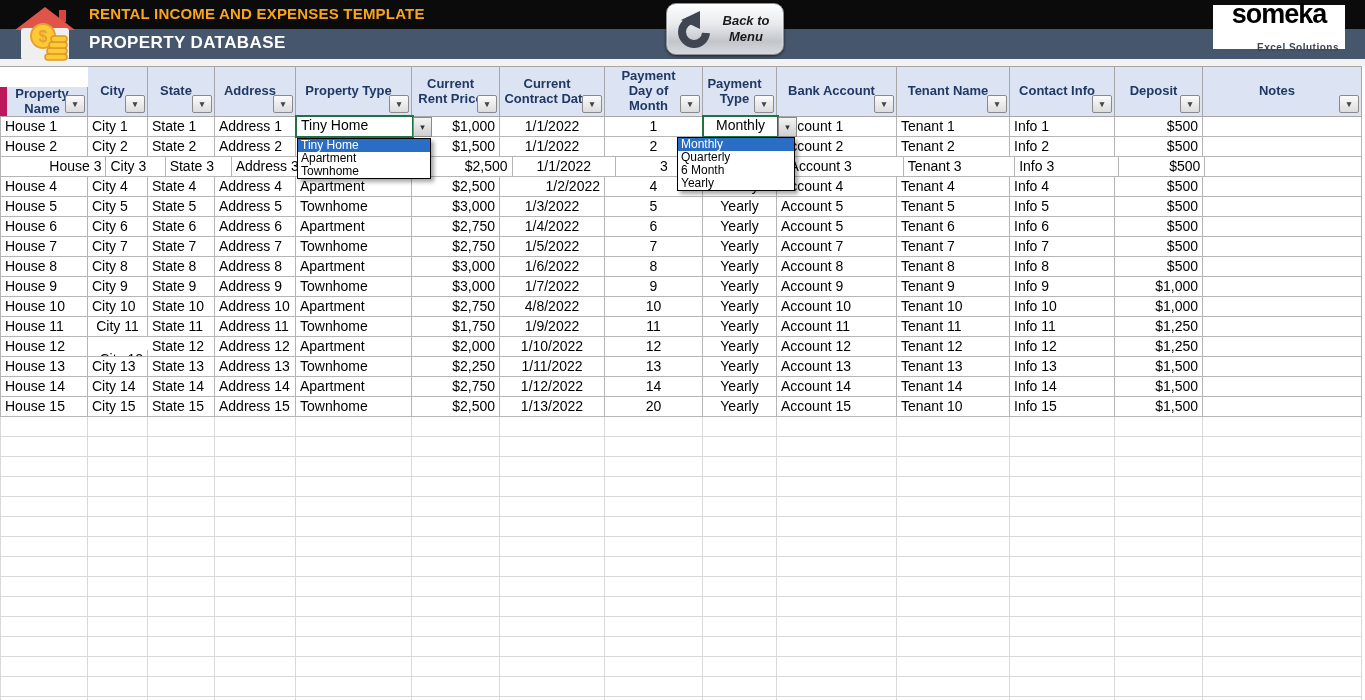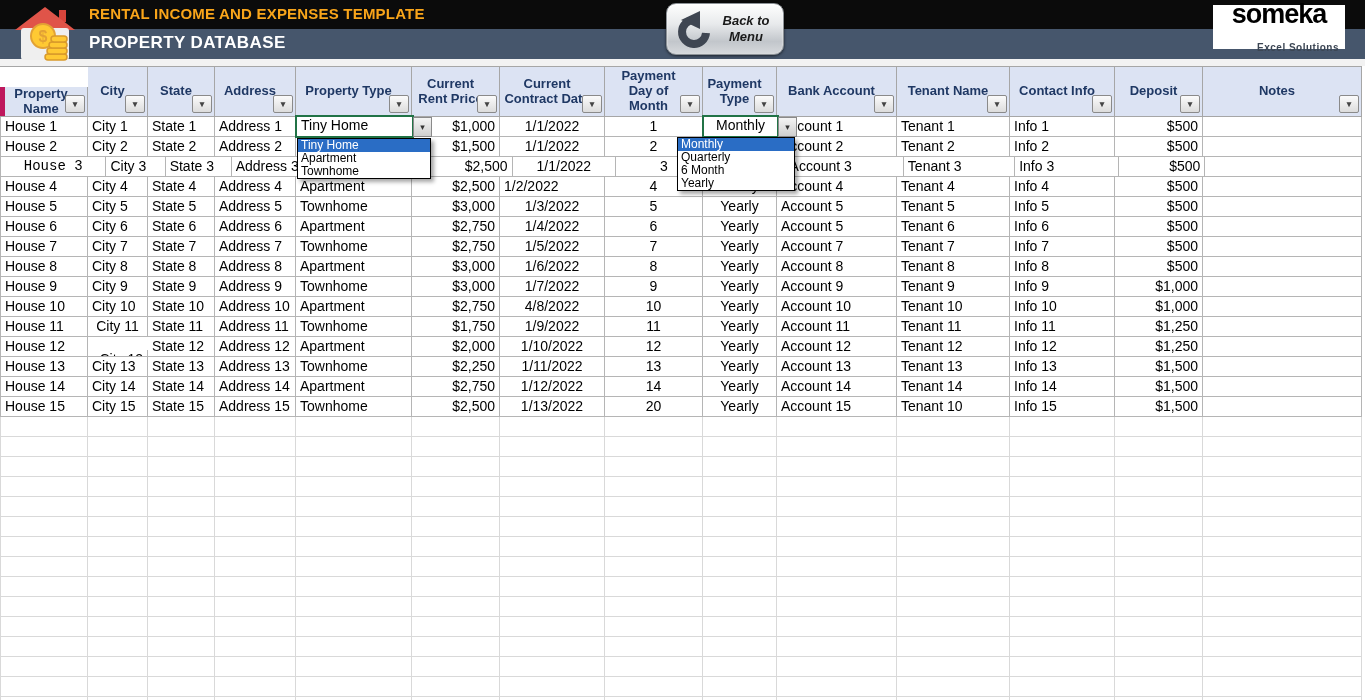--- a/index.html
+++ b/index.html
@@ -49,7 +49,7 @@
     display:flex;align-items:center;justify-content:center;text-align:center;
     color:#1f3864;font-size:13px;font-weight:bold;line-height:15px;padding:2px 14px 4px 4px;
   }
-  .hdr-cell:first-child{border-left:5px solid #be185d;margin-top:20px;}
+  .hdr-cell:first-child{border-left:7px solid #be185d;margin-top:20px;}
   .filter-btn{
     position:absolute;right:2px;bottom:3px;width:18px;height:16px;border:1px solid #8a8a8a;border-radius:2px;
     background:linear-gradient(180deg,#fbfbfb,#dcdcdc);display:flex;align-items:center;justify-content:center;

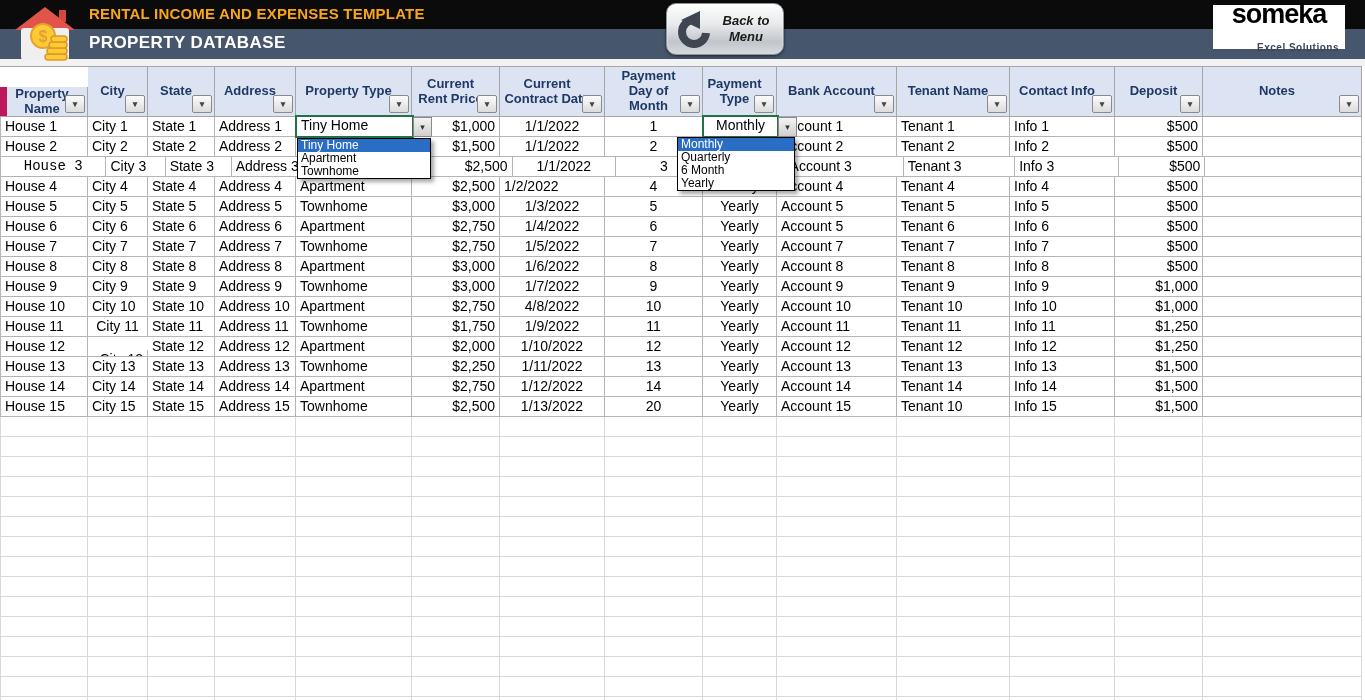--- a/index.html
+++ b/index.html
@@ -213,7 +213,7 @@
         <div class="cell" style="width: 159px; text-align: left;"></div>
       </div>
       <div class="row">
-        <div class="cell" style="width: 108px; text-align: center; font-family: Liberation Mono, monospace;">House 3</div>
+        <div class="cell" style="width: 108px; text-align: right;">House 3</div>
         <div class="cell" style="width: 60px; text-align: left;">City 3</div>
         <div class="cell" style="width: 67px; text-align: left;">State 3</div>
         <div class="cell" style="width: 81px; text-align: left;">Address 3</div>

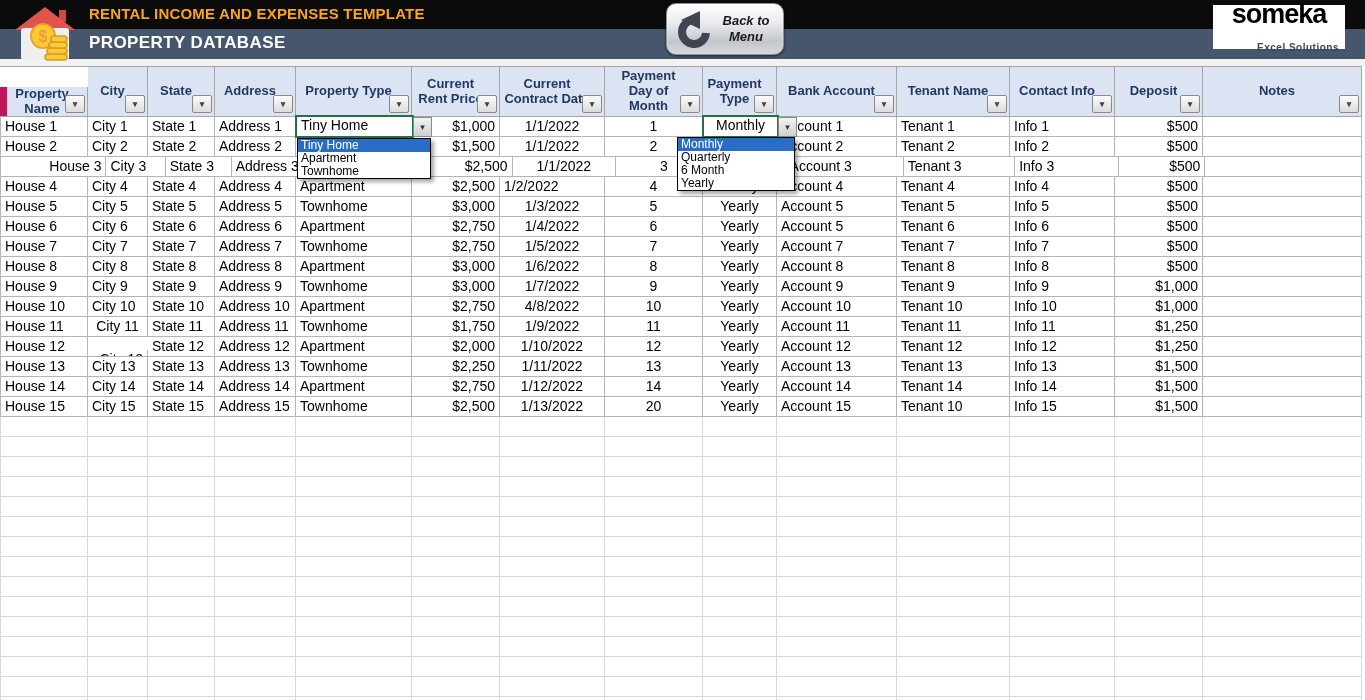--- a/index.html
+++ b/index.html
@@ -235,7 +235,7 @@
         <div class="cell" style="width: 81px; text-align: left;">Address 4</div>
         <div class="cell" style="width: 116px; text-align: left;">Apartment</div>
         <div class="cell" style="width: 88px; text-align: right;">$2,500</div>
-        <div class="cell" style="width: 105px; text-align: left;">1/2/2022</div>
+        <div class="cell" style="width: 105px; text-align: right;">1/2/2022</div>
         <div class="cell" style="width: 98px; text-align: center;">4</div>
         <div class="cell" style="width: 74px; text-align: center;">Yearly</div>
         <div class="cell" style="width: 120px; text-align: left;">Account 4</div>

